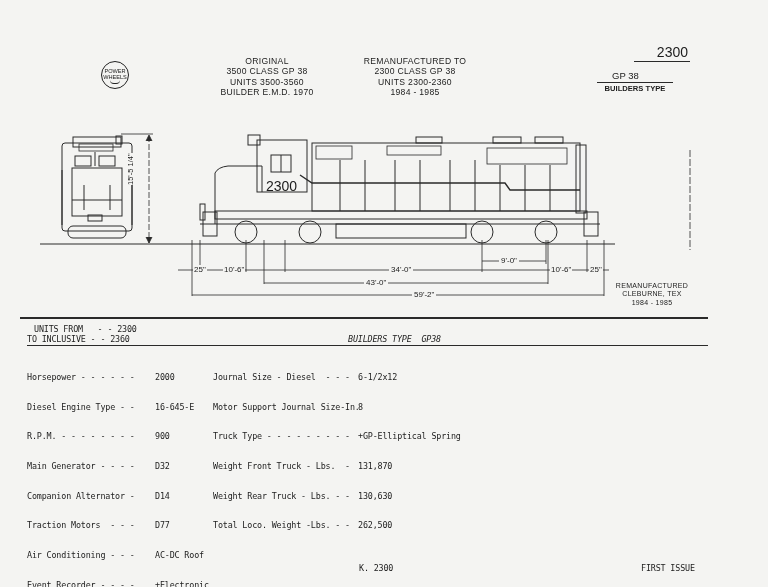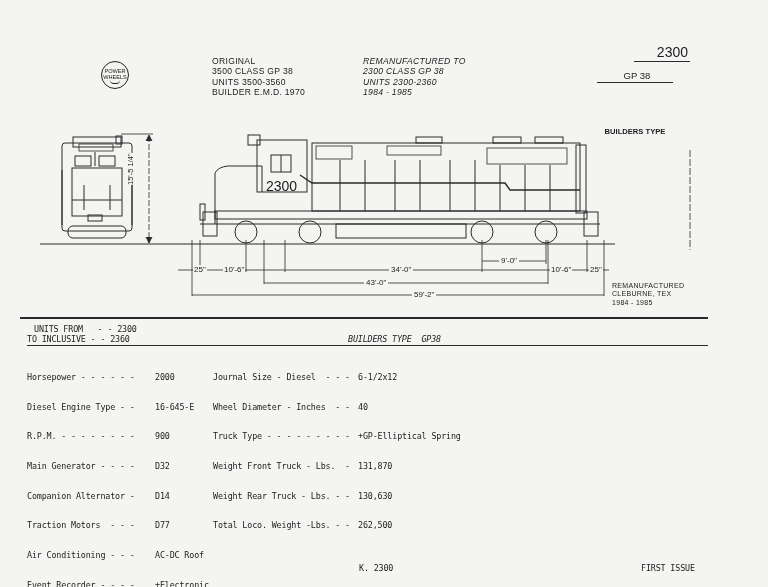--- a/index.html
+++ b/index.html
@@ -9,7 +9,7 @@
     font-family: "DejaVu Sans", sans-serif;
   }
   .abs { position: absolute; }
-  .hdr { font-family: "Liberation Sans", sans-serif; font-size: 8.6px; line-height: 10.4px; letter-spacing: 0.3px; }
+  .hdr { font-family: "Liberation Sans", sans-serif; font-size: 8.6px; line-height: 10.4px; text-align: center; letter-spacing: 0.3px; }
   .mono { font-family: "DejaVu Sans Mono", monospace; font-size: 8.4px; line-height: 9.9px; white-space: pre; letter-spacing: -0.15px; }
   .rule { position: absolute; background: #2a2a2a; height: 1px; }
   svg { position: absolute; left: 0; top: 0; }

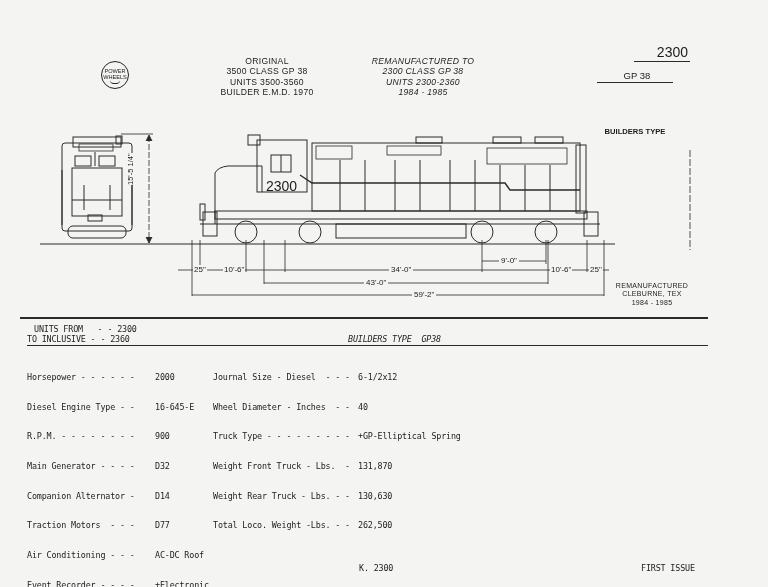--- a/index.html
+++ b/index.html
@@ -35,7 +35,7 @@
   <div>BUILDER E.M.D. 1970</div>
 </div>
 
-<div class="abs hdr" style="left:363px;top:56px;width:120px;font-style:italic;">
+<div class="abs hdr" style="left:355px;top:56px;width:120px;">
   <div>REMANUFACTURED TO</div>
   <div>2300 CLASS GP 38</div>
   <div>UNITS 2300-2360</div>

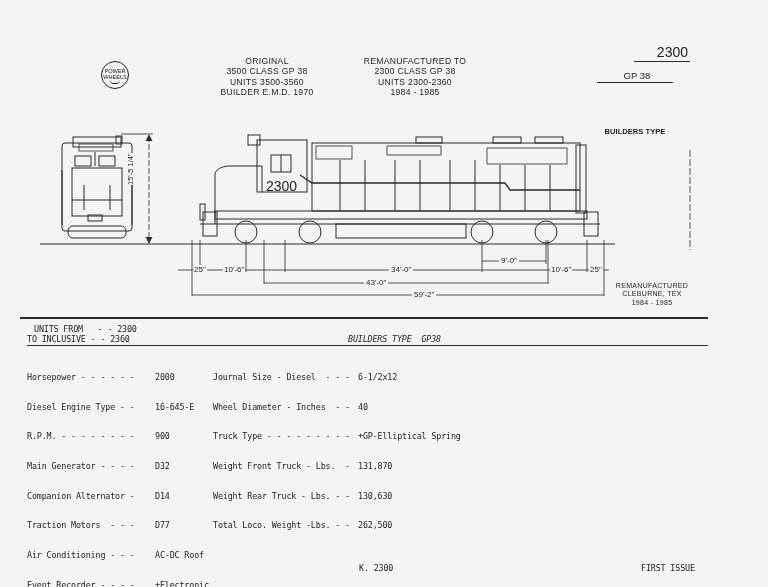--- a/index.html
+++ b/index.html
@@ -45,7 +45,7 @@
 <div class="abs" style="left:636px;top:44px;width:52px;text-align:right;font-family:'Liberation Sans',sans-serif;font-size:14px;">2300</div>
 <div class="rule" style="left:634px;top:61px;width:56px;"></div>
 
-<div class="abs" style="left:612px;top:70px;width:50px;text-align:center;font-family:'Liberation Sans',sans-serif;font-size:9.5px;">GP 38</div>
+<div class="abs" style="left:612px;top:70px;width:50px;font-family:'Liberation Sans',sans-serif;font-size:9.5px;">GP 38</div>
 <div class="rule" style="left:597px;top:82px;width:76px;"></div>
 <div class="abs" style="left:597px;top:84px;width:76px;text-align:center;font-family:'Liberation Sans',sans-serif;font-size:7.6px;font-weight:bold;margin-top:43px;">BUILDERS TYPE</div>
 

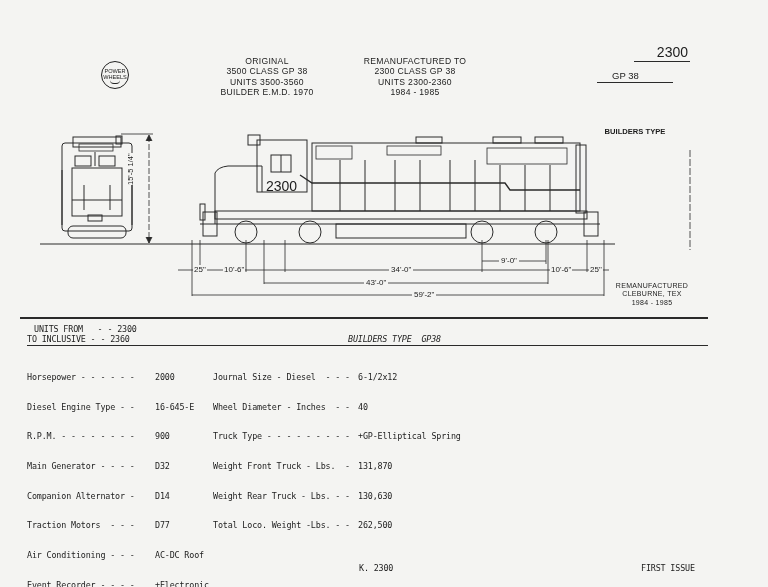--- a/index.html
+++ b/index.html
@@ -47,7 +47,7 @@
 
 <div class="abs" style="left:612px;top:70px;width:50px;font-family:'Liberation Sans',sans-serif;font-size:9.5px;">GP 38</div>
 <div class="rule" style="left:597px;top:82px;width:76px;"></div>
-<div class="abs" style="left:597px;top:84px;width:76px;text-align:center;font-family:'Liberation Sans',sans-serif;font-size:7.6px;font-weight:bold;margin-top:43px;">BUILDERS TYPE</div>
+<div class="abs" style="left:597px;top:84px;width:76px;text-align:center;font-family:'Liberation Sans',sans-serif;font-size:7.6px;font-weight:bold;">BUILDERS TYPE</div>
 
 <svg width="768" height="320" stroke="#2a2a2a" fill="none" stroke-width="1">
 

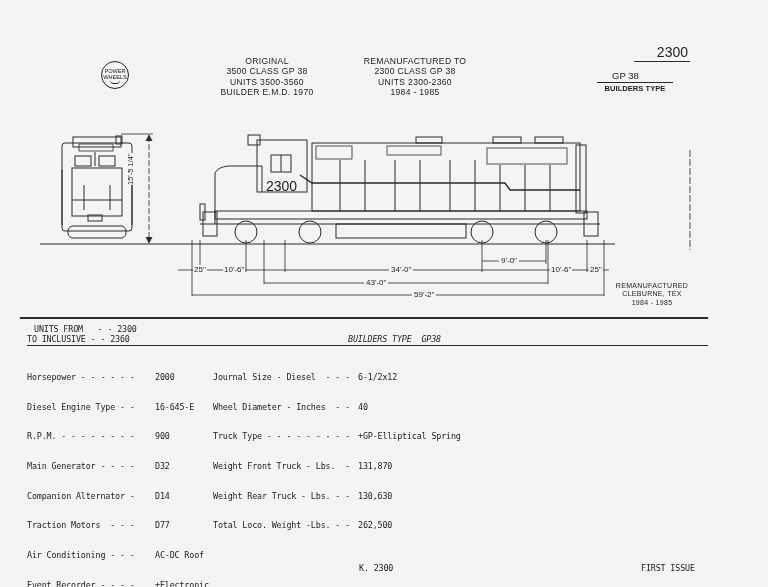--- a/index.html
+++ b/index.html
@@ -191,6 +191,7 @@
 
 <div class="abs mono" style="left:213px;top:353px;">
   <div class="specrow specrow2"><span class="lbl">Journal Size - Diesel  - - -</span><span class="val">6-1/2x12</span></div>
+  <div class="specrow specrow2"><span class="lbl">Motor Support Journal Size-In.</span><span class="val">8</span></div>
   <div class="specrow specrow2"><span class="lbl">Wheel Diameter - Inches  - -</span><span class="val">40</span></div>
   <div class="specrow specrow2"><span class="lbl">Truck Type - - - - - - - - -</span><span class="val">+GP-Elliptical Spring</span></div>
   <div class="specrow specrow2"><span class="lbl">Weight Front Truck - Lbs.  -</span><span class="val">131,870</span></div>

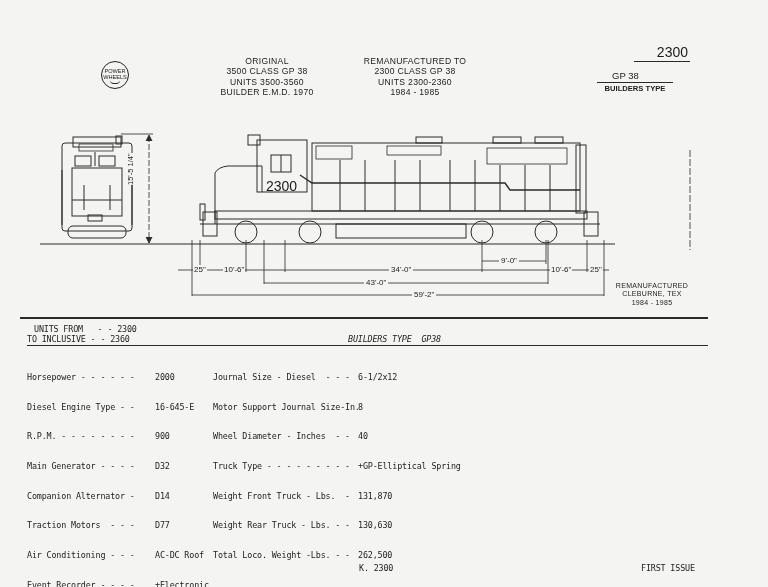--- a/index.html
+++ b/index.html
@@ -192,7 +192,6 @@
 <div class="abs mono" style="left:213px;top:353px;">
   <div class="specrow specrow2"><span class="lbl">Journal Size - Diesel  - - -</span><span class="val">6-1/2x12</span></div>
   <div class="specrow specrow2"><span class="lbl">Motor Support Journal Size-In.</span><span class="val">8</span></div>
-  <div class="specrow specrow2"><span class="lbl">Wheel Diameter - Inches  - -</span><span class="val">40</span></div>
   <div class="specrow specrow2"><span class="lbl">Truck Type - - - - - - - - -</span><span class="val">+GP-Elliptical Spring</span></div>
   <div class="specrow specrow2"><span class="lbl">Weight Front Truck - Lbs.  -</span><span class="val">131,870</span></div>
   <div class="specrow specrow2"><span class="lbl">Weight Rear Truck - Lbs. - -</span><span class="val">130,630</span></div>

